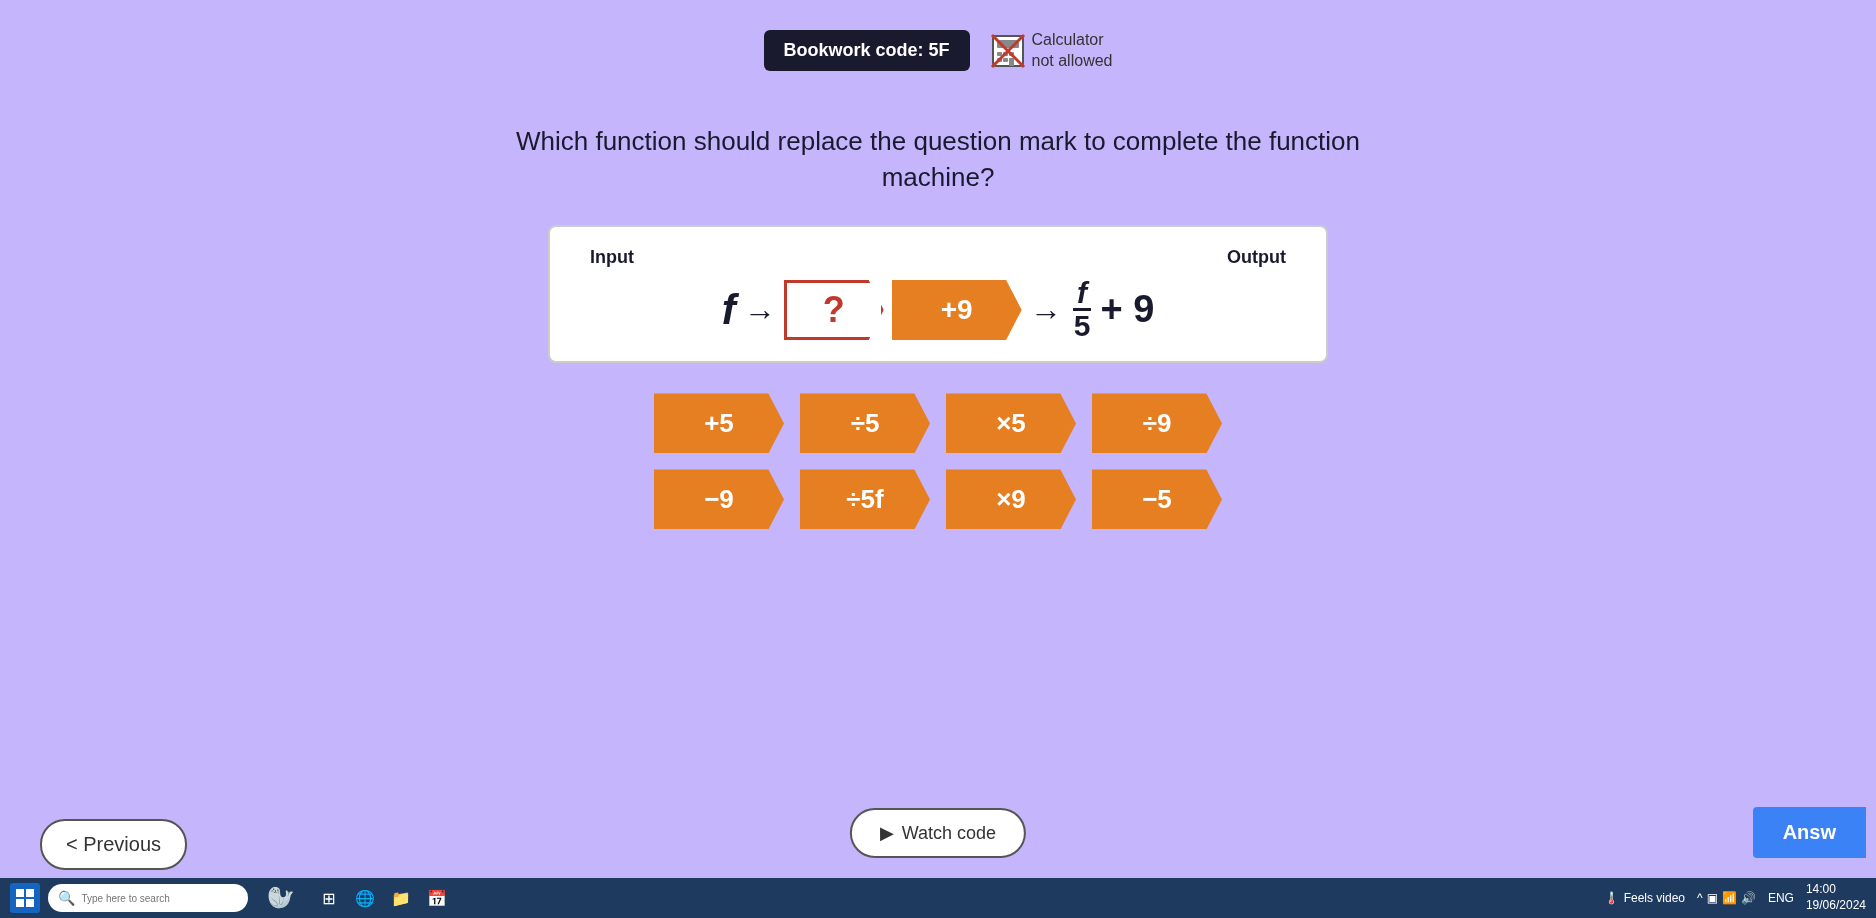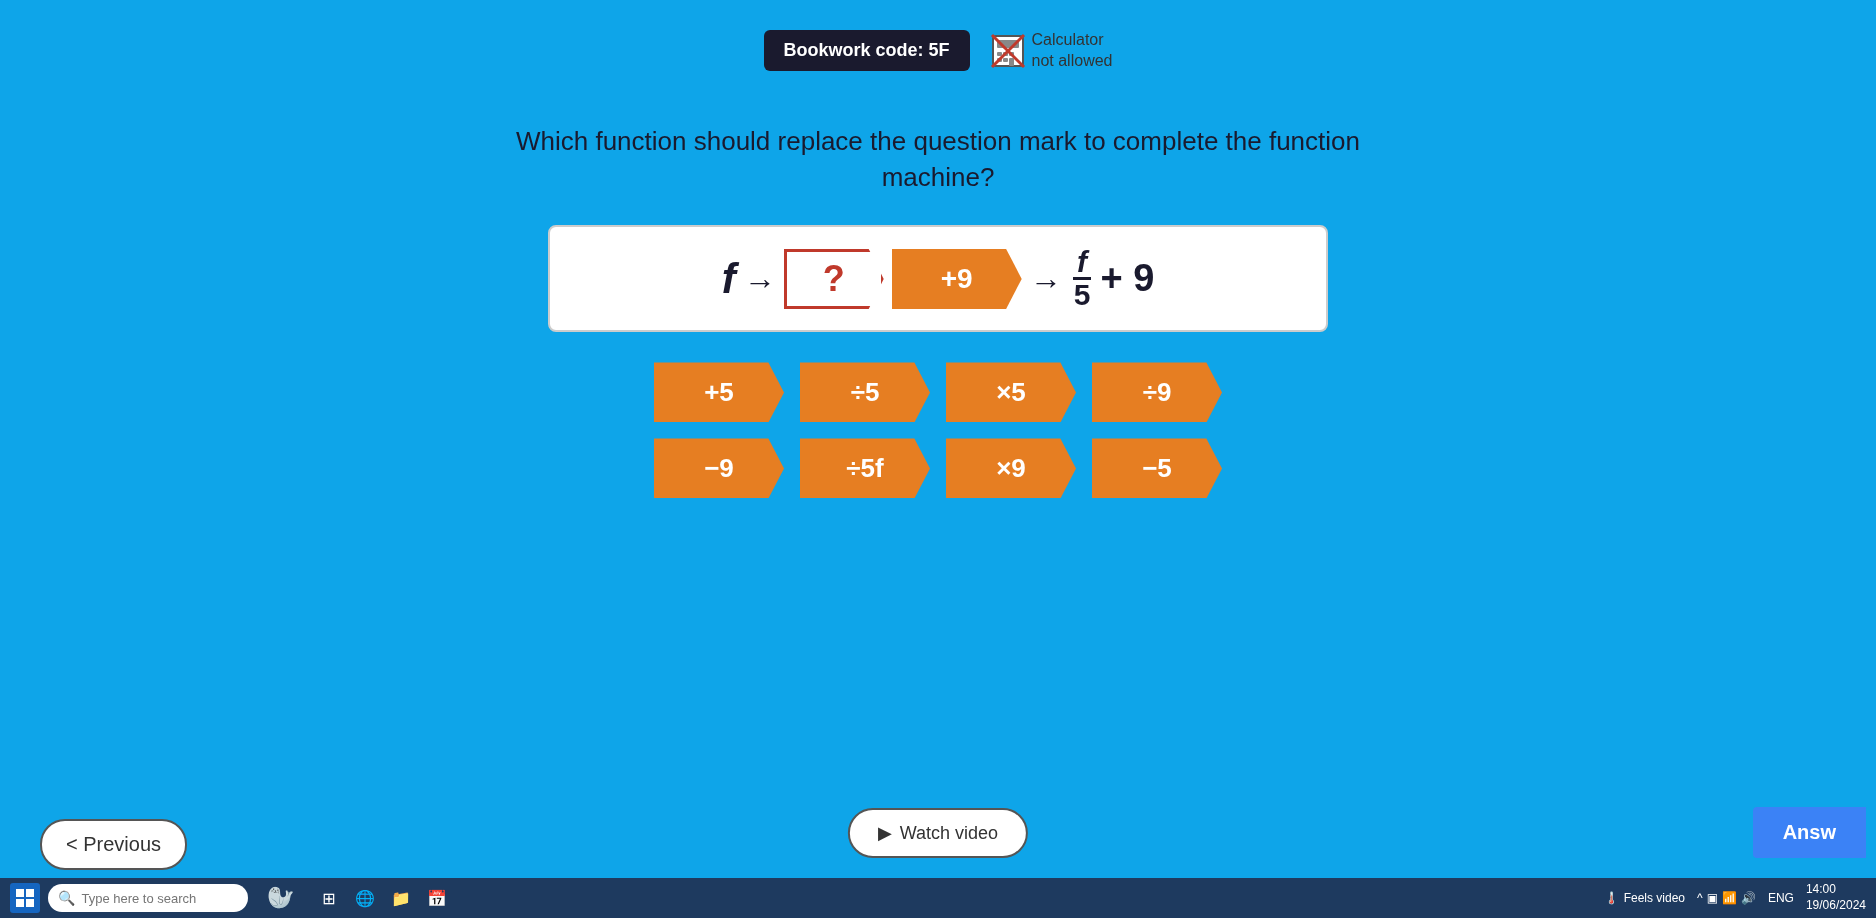--- a/index.html
+++ b/index.html
@@ -19,7 +19,7 @@
       left: 0;
       right: 0;
       bottom: 40px;
-      background: #0ea5e9;
+      background: #c4b5fd;
       display: flex;
       flex-direction: column;
       align-items: center;

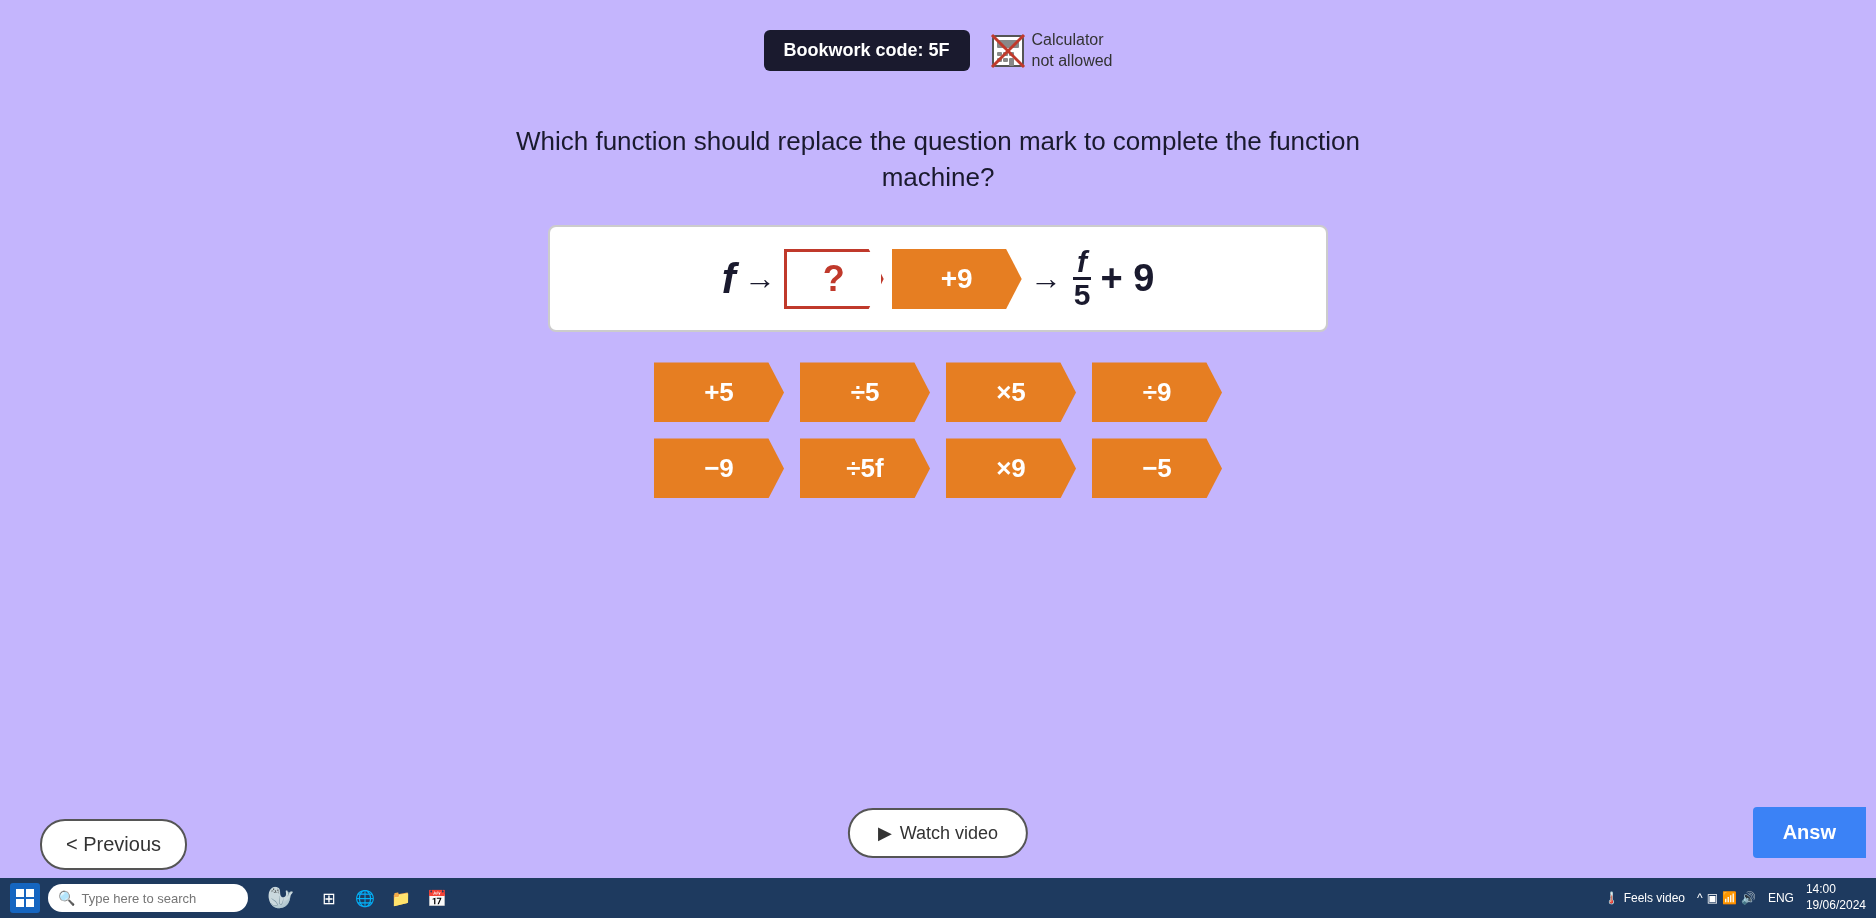--- a/index.html
+++ b/index.html
@@ -382,6 +382,10 @@
   </div>
 
   <div class="function-machine">
+    <div class="machine-labels">
+      <span class="label-input">Input</span>
+      <span class="label-output">Output</span>
+    </div>
     <div class="machine-row">
 
       <span class="machine-f">f</span>

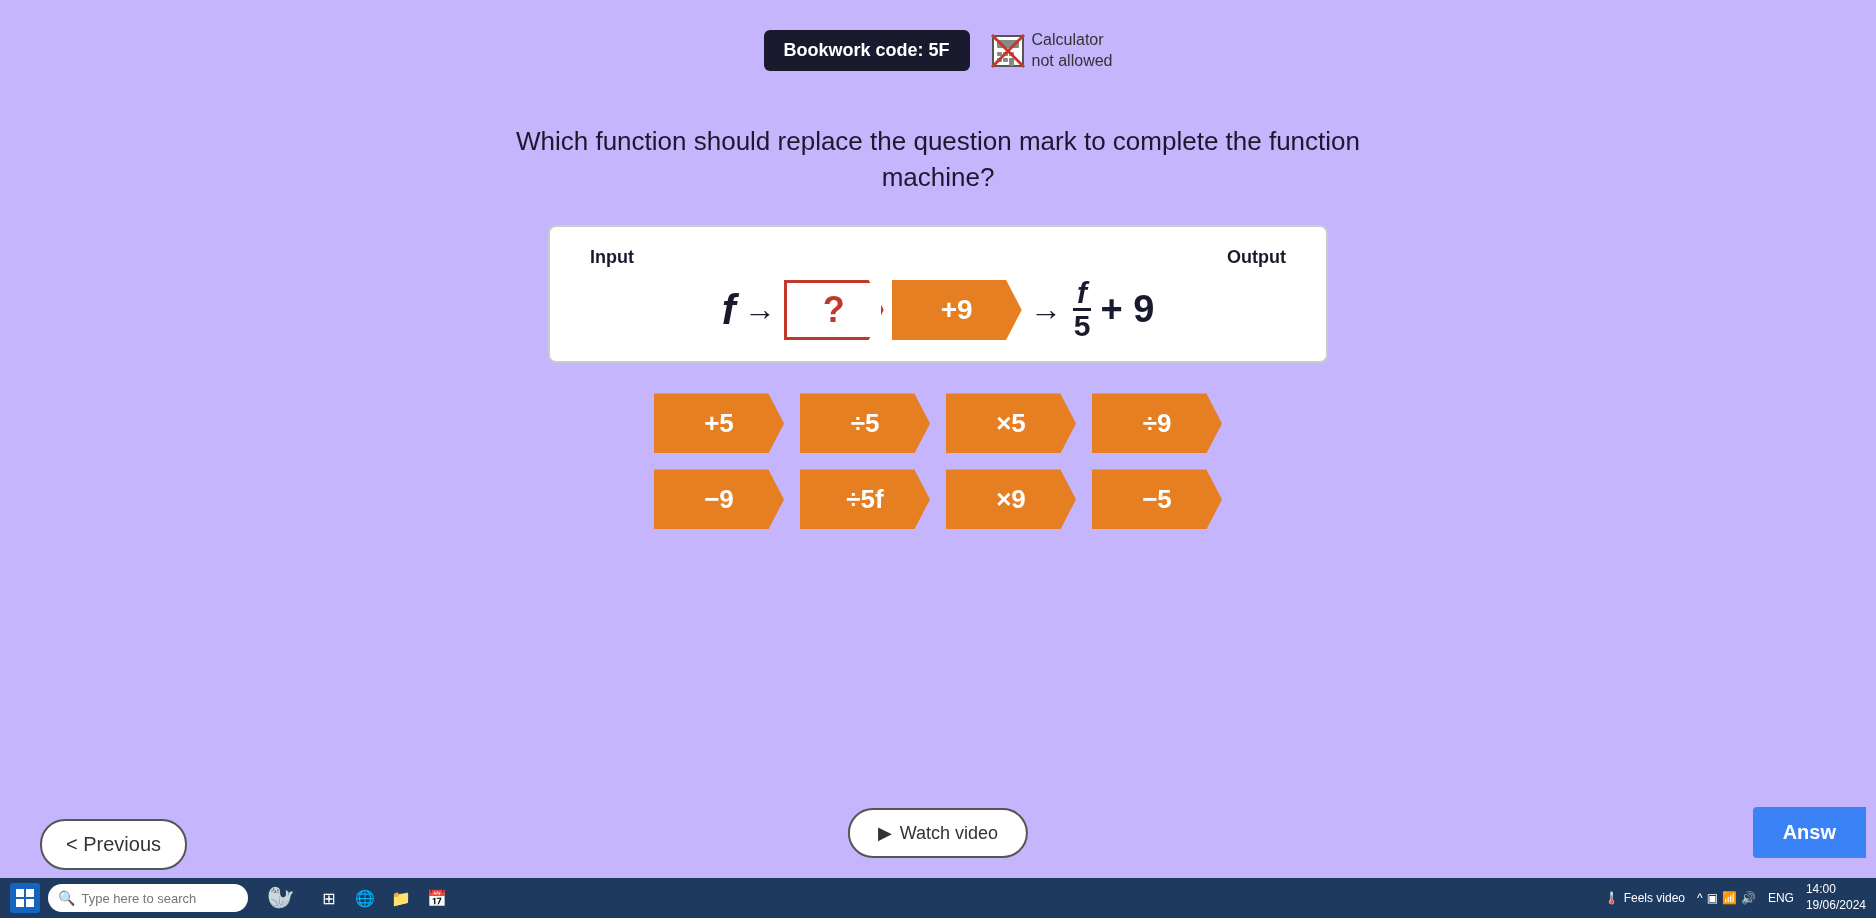--- a/index.html
+++ b/index.html
@@ -451,7 +451,7 @@
 
 <div class="watch-video-btn" style="position:absolute; bottom:60px; left:50%; transform:translateX(-50%);">
   <span style="font-size:18px;">▶</span>
-  <span>Watch video</span>
+  <span>Watch code</span>
 </div>
 
 <button class="answer-right-btn">

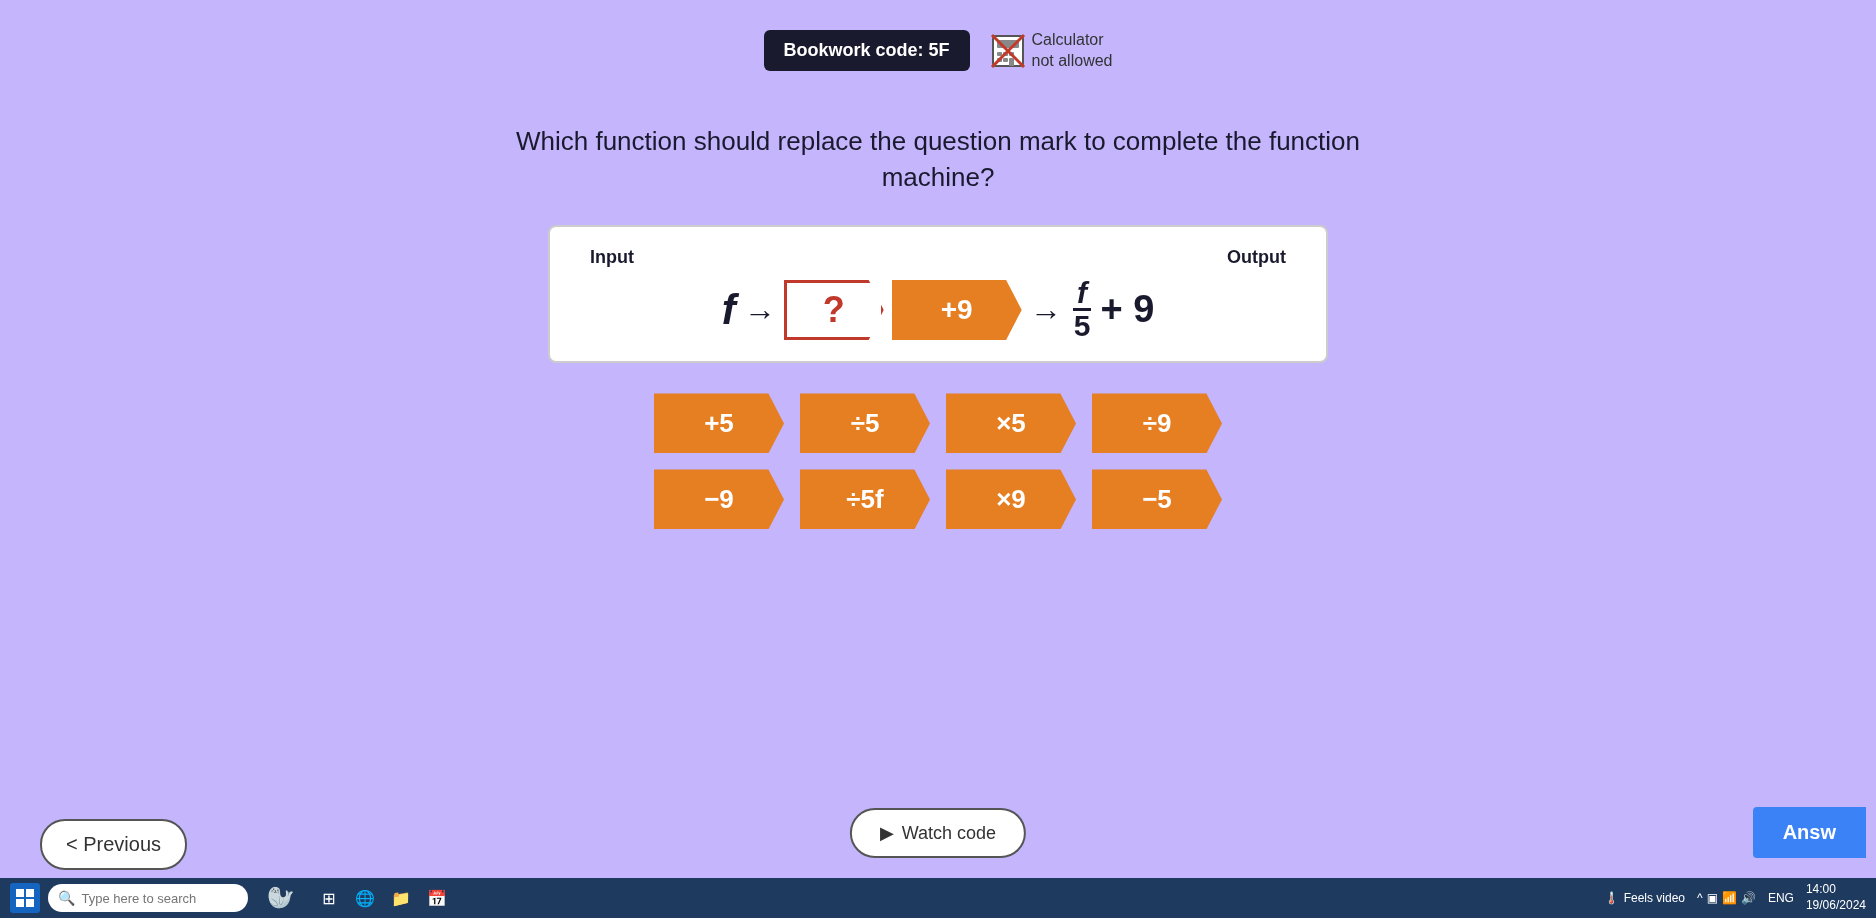--- a/index.html
+++ b/index.html
@@ -471,7 +471,7 @@
 
   <div class="taskbar-search">
     <span style="color:#666; font-size:14px;">🔍</span>
-    <input type="text" style="border: none; outline: none; font-size: 13px; width: 150px;" placeholder="Type here to search">
+    <input type="text" style="border: none; outline: none; font-size: 10px; width: 150px;" placeholder="Type here to search">
   </div>
 
   <div class="manatee-area">

